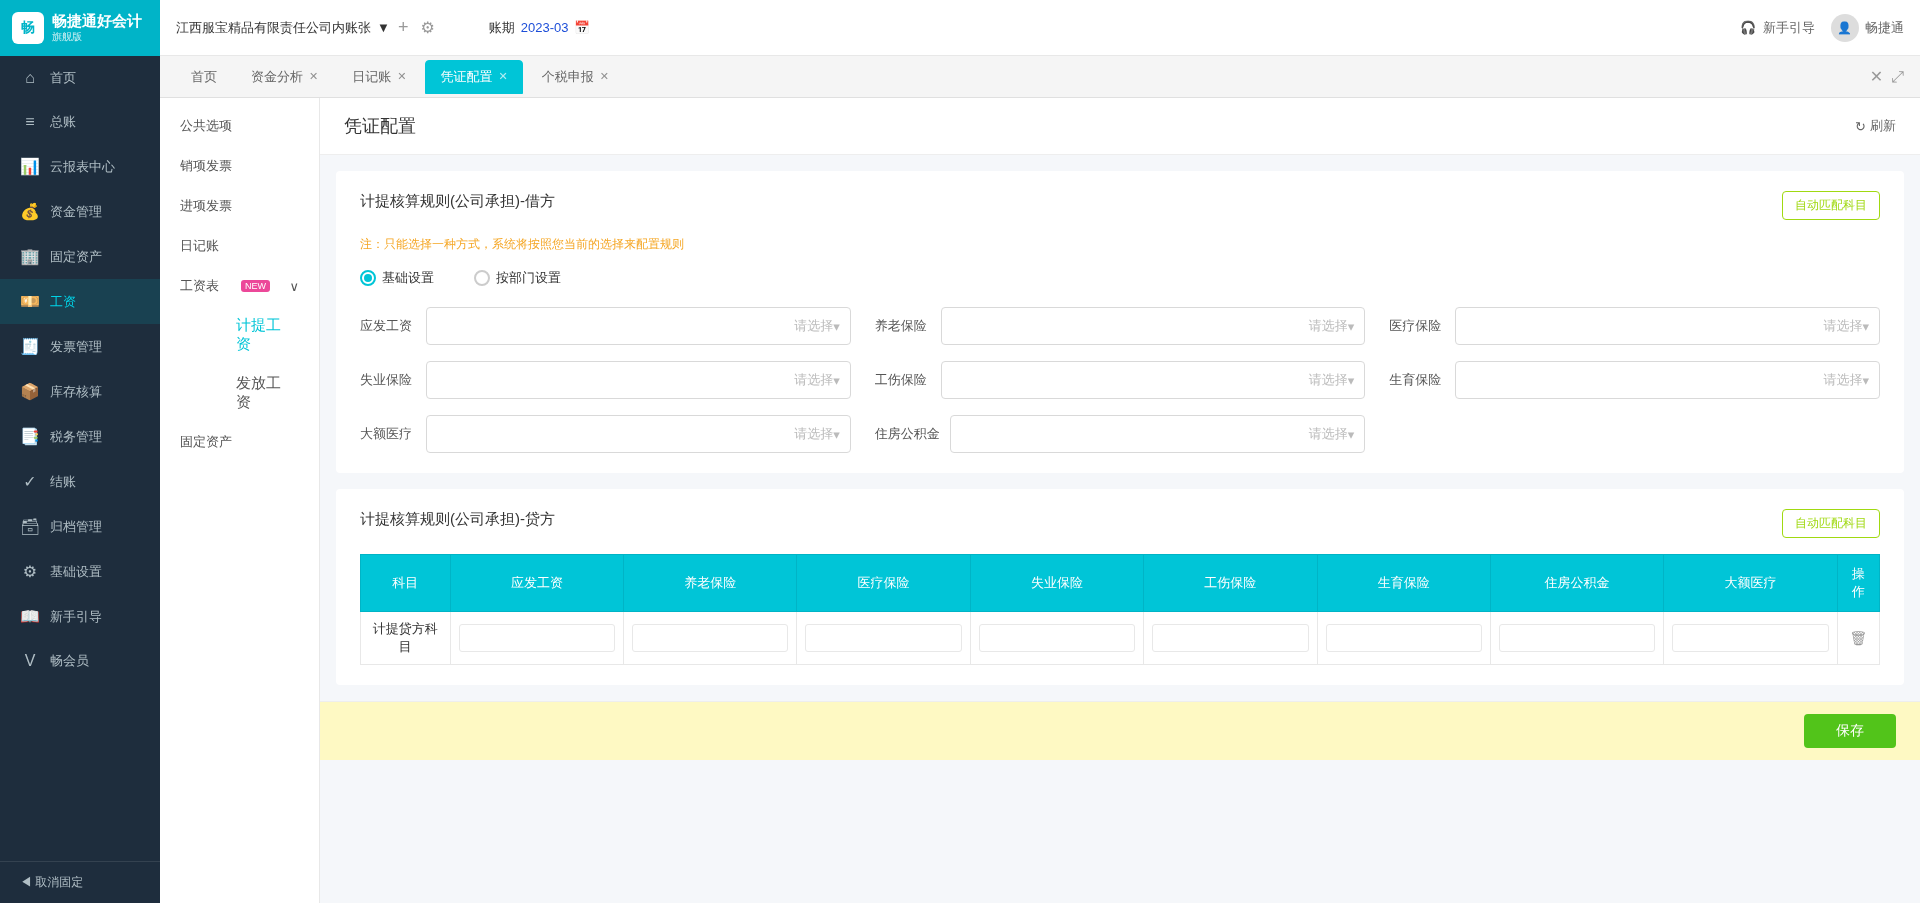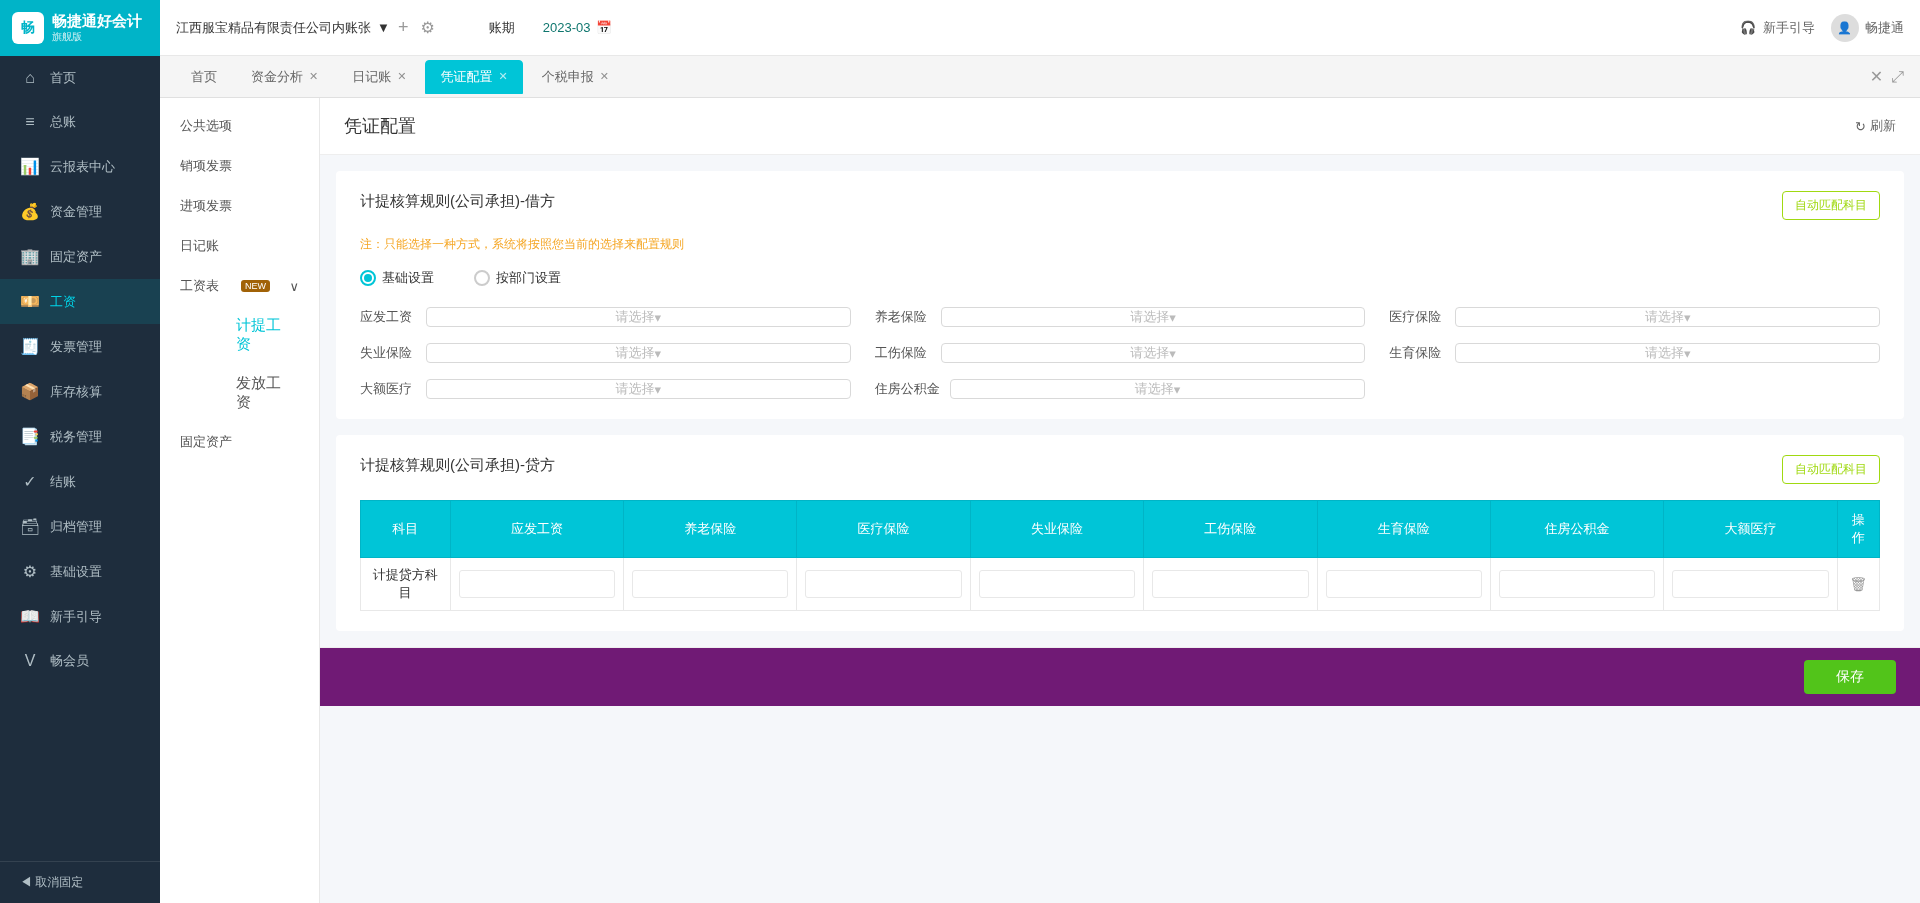--- a/index.html
+++ b/index.html
@@ -351,7 +351,7 @@
     </div>
     <div class="topbar-period">
       <span>账期</span>
-      <span style="color:#0f766e;margin-left:22px;">2023-03</span>
+      <span style="color:#1d4ed8;">2023-03</span>
       <span>📅</span>
     </div>
     <div class="topbar-right">

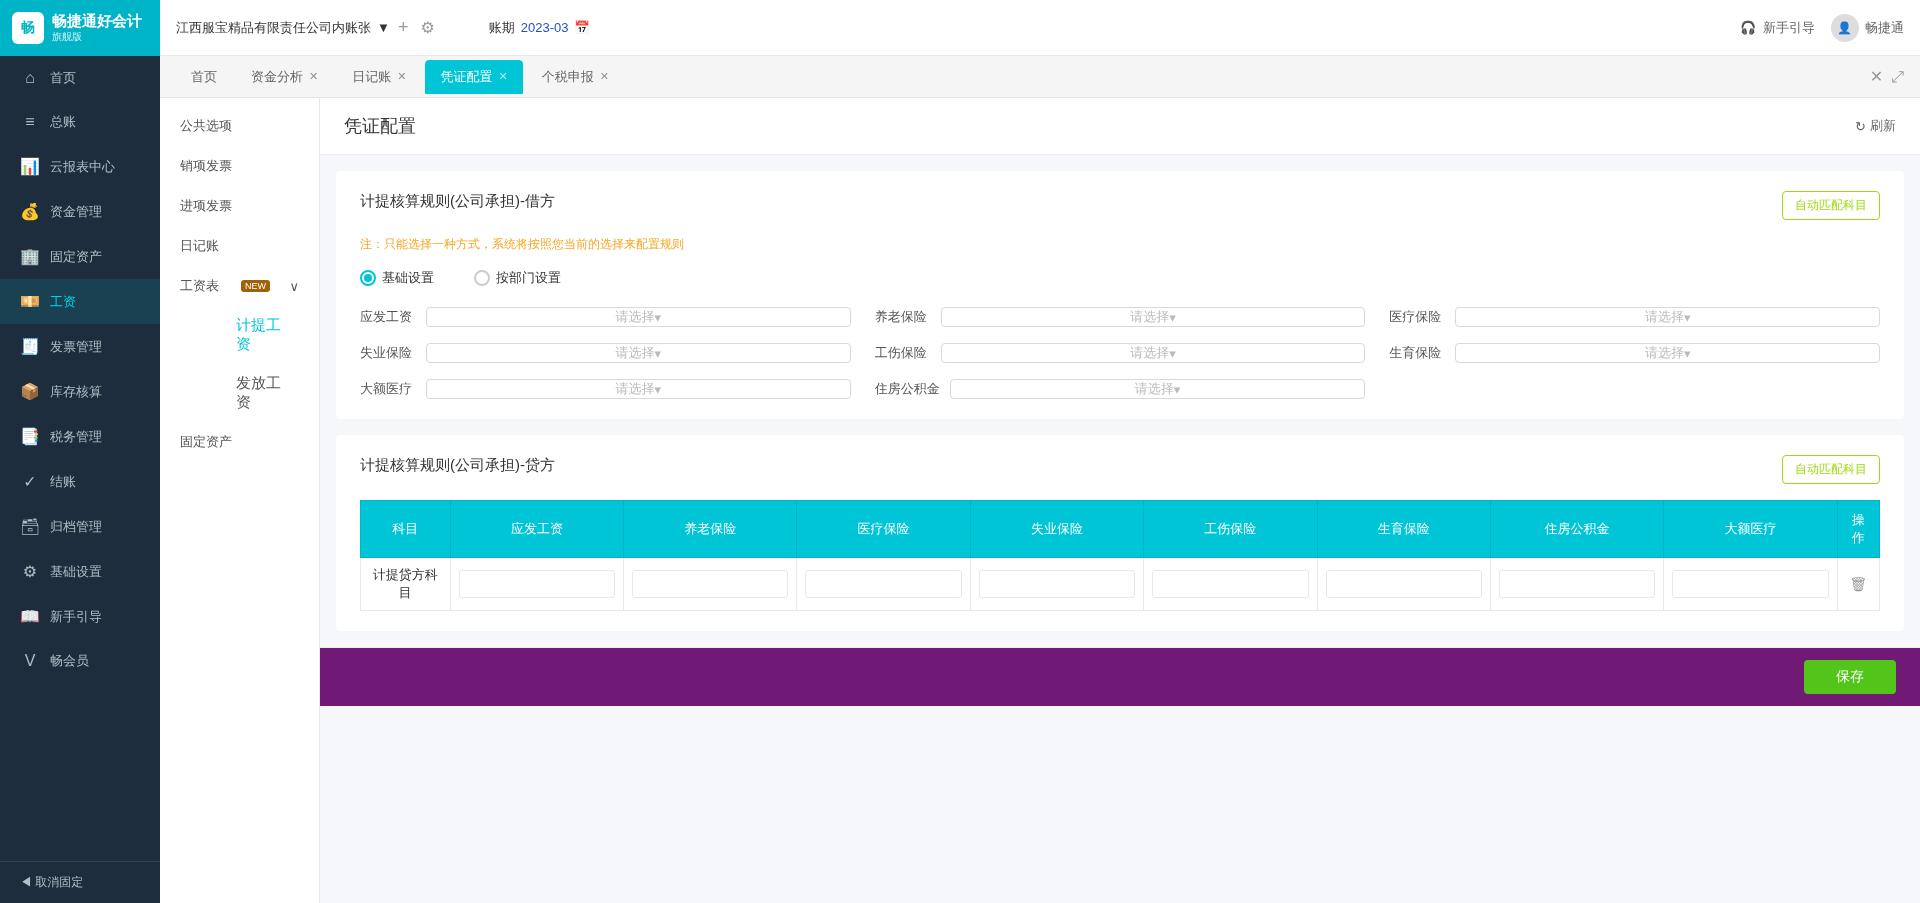--- a/index.html
+++ b/index.html
@@ -127,7 +127,7 @@
       margin-left: 48px;
     }
     .left-nav-sub.active { color: #00c5d7; }
-    .new-badge { background: #a16207; color: white; font-size: 9px; padding: 1px 4px; border-radius: 3px; }
+    .new-badge { background: #ec4899; color: white; font-size: 9px; padding: 1px 4px; border-radius: 3px; }
 
     
     .main-content {

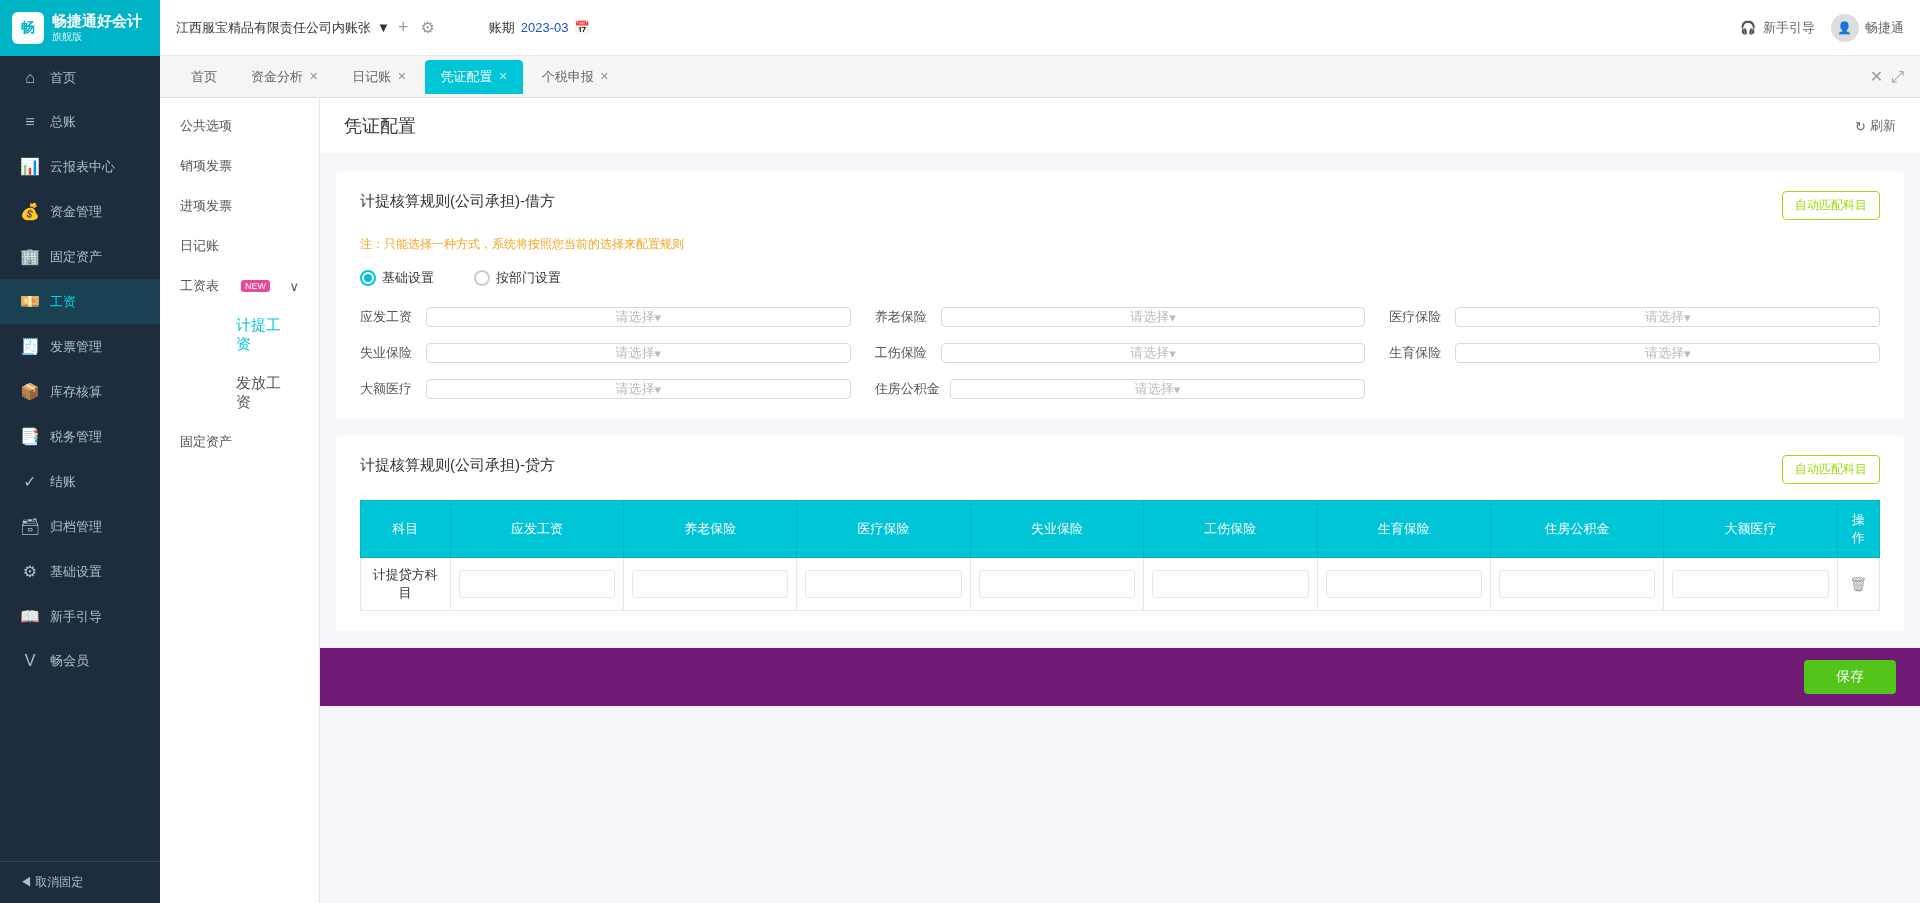--- a/index.html
+++ b/index.html
@@ -188,10 +188,10 @@
     .form-label { font-size: 13px; color: #555; white-space: nowrap; min-width: 56px; }
     .form-select {
       flex: 1;
-      height: 20px;
+      height: 38px;
       border: 1px solid #d9d9d9;
       border-radius: 4px;
-      display: flex; align-items: center; justify-content: center;
+      display: flex; align-items: center; justify-content: flex-end;
       padding: 0 10px;
       color: #bbb;
       font-size: 13px;

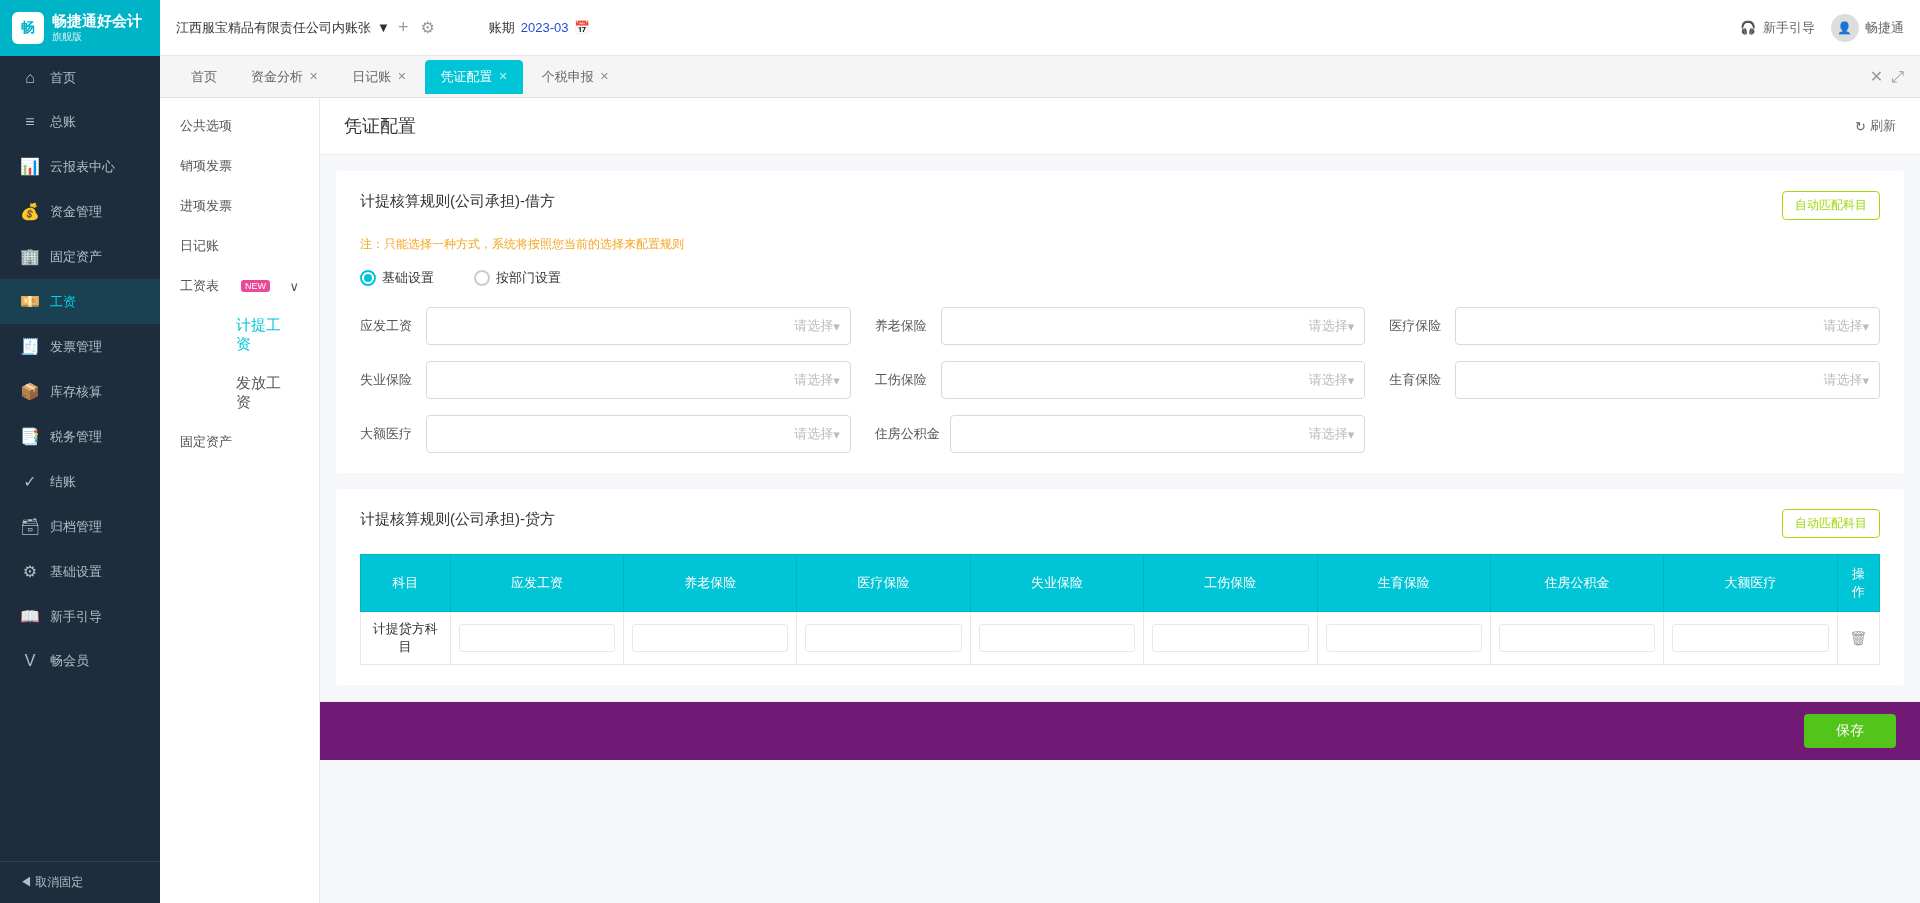--- a/index.html
+++ b/index.html
@@ -248,7 +248,7 @@
     .page-footer {
       position: sticky;
       bottom: 16px;
-      background: #701a75;
+      background: #fef9c3;
       padding: 12px 24px;
       display: flex;
       justify-content: flex-end;

